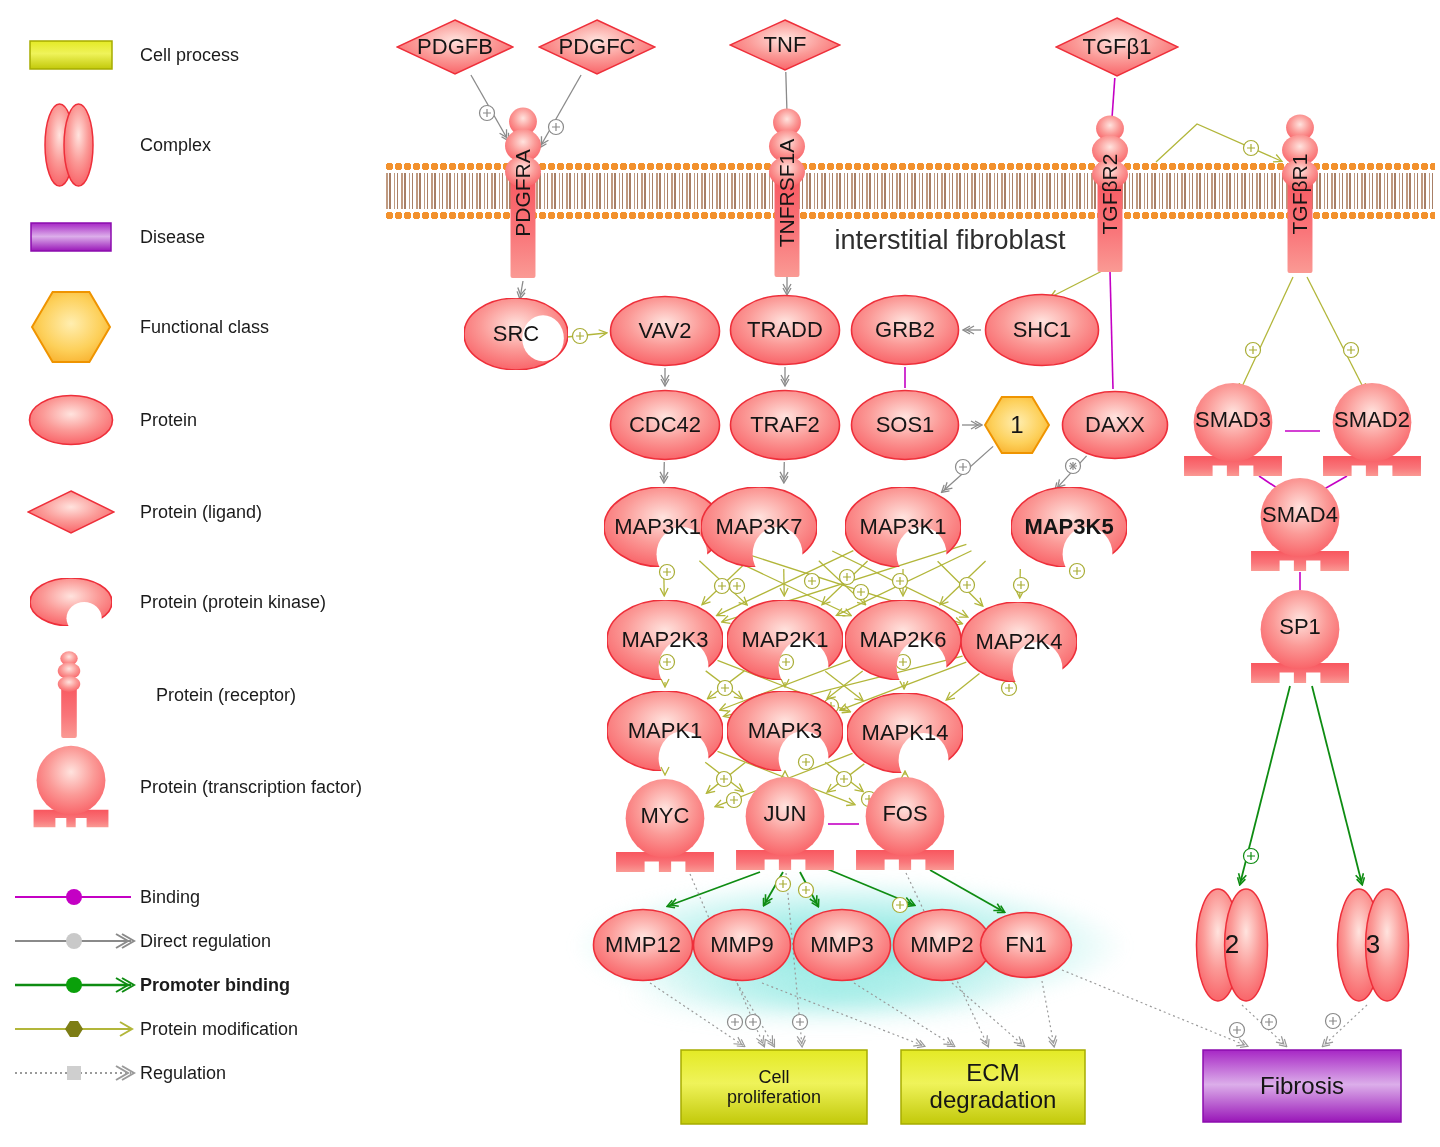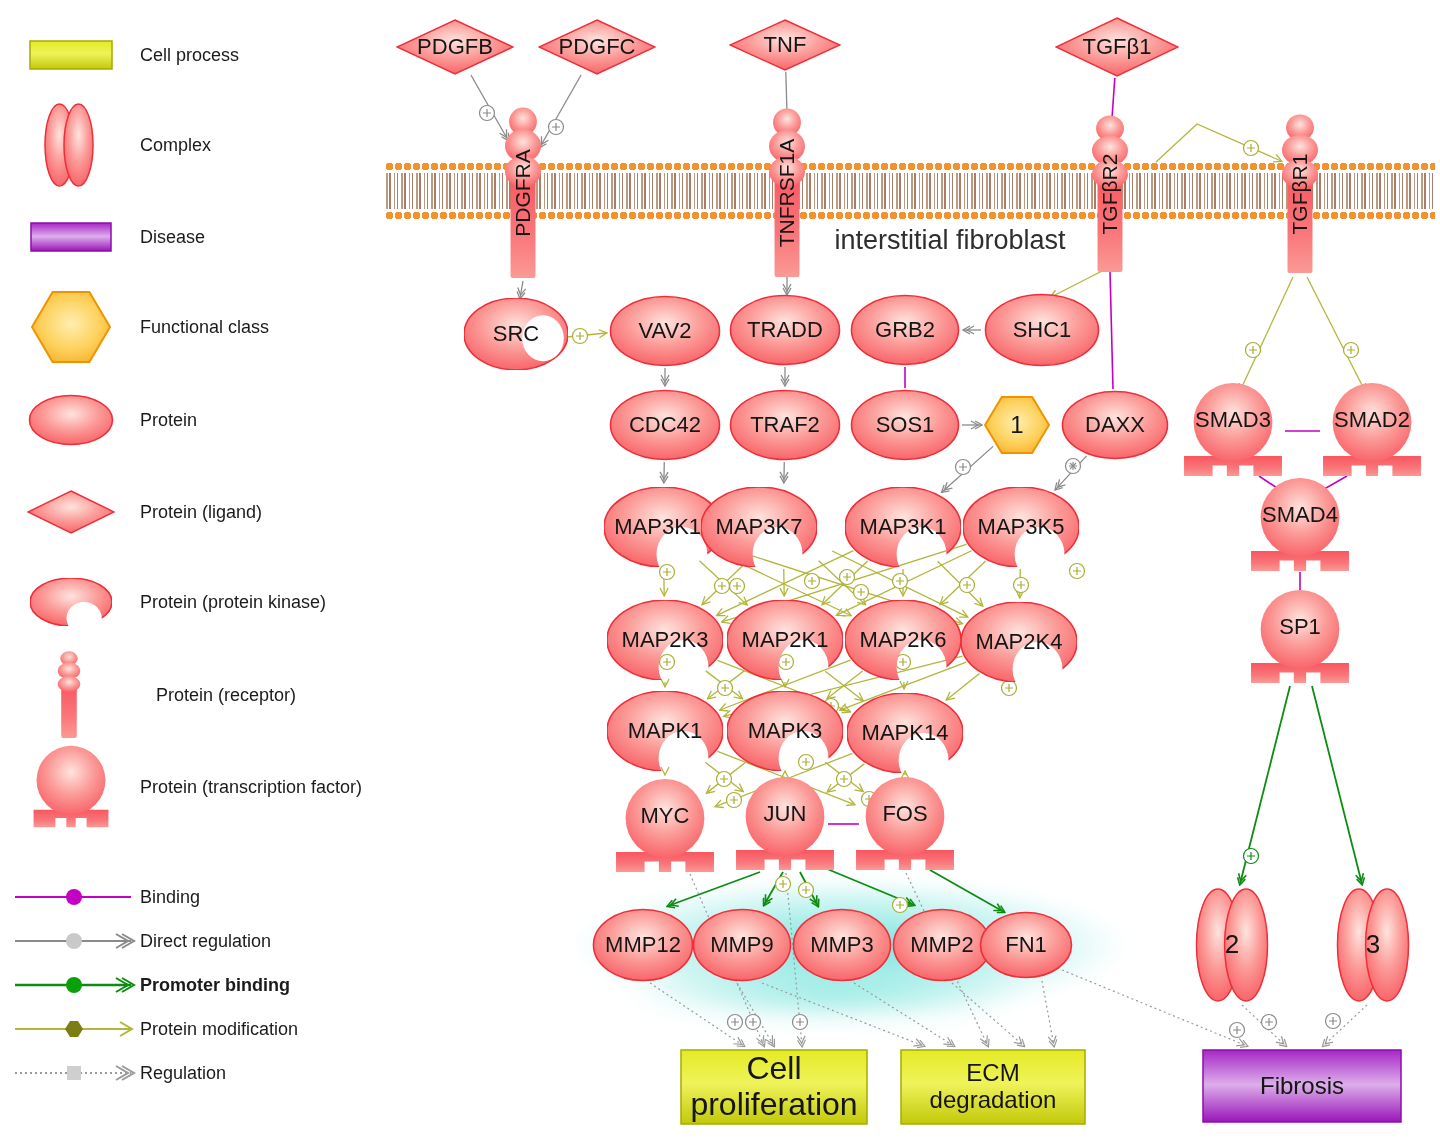--- a/index.html
+++ b/index.html
@@ -492,7 +492,7 @@
         </svg>
         <div class="nlabel">MAP3K1</div>
       </div>
-      <div class="node kinase" style="left: 962px; top: 486px; width: 118px; height: 82px;">
+      <div class="node kinase" style="left: 1010px; top: 486px; width: 118px; height: 82px; font-weight: bold;">
         <svg width="118" height="82" viewBox="0 0 118 82">
           <ellipse cx="59" cy="41" rx="58" ry="40" fill="url(#gRed)" stroke="#ee2f3a" stroke-width="1.6" mask="url(#biteBR)"></ellipse>
         </svg>

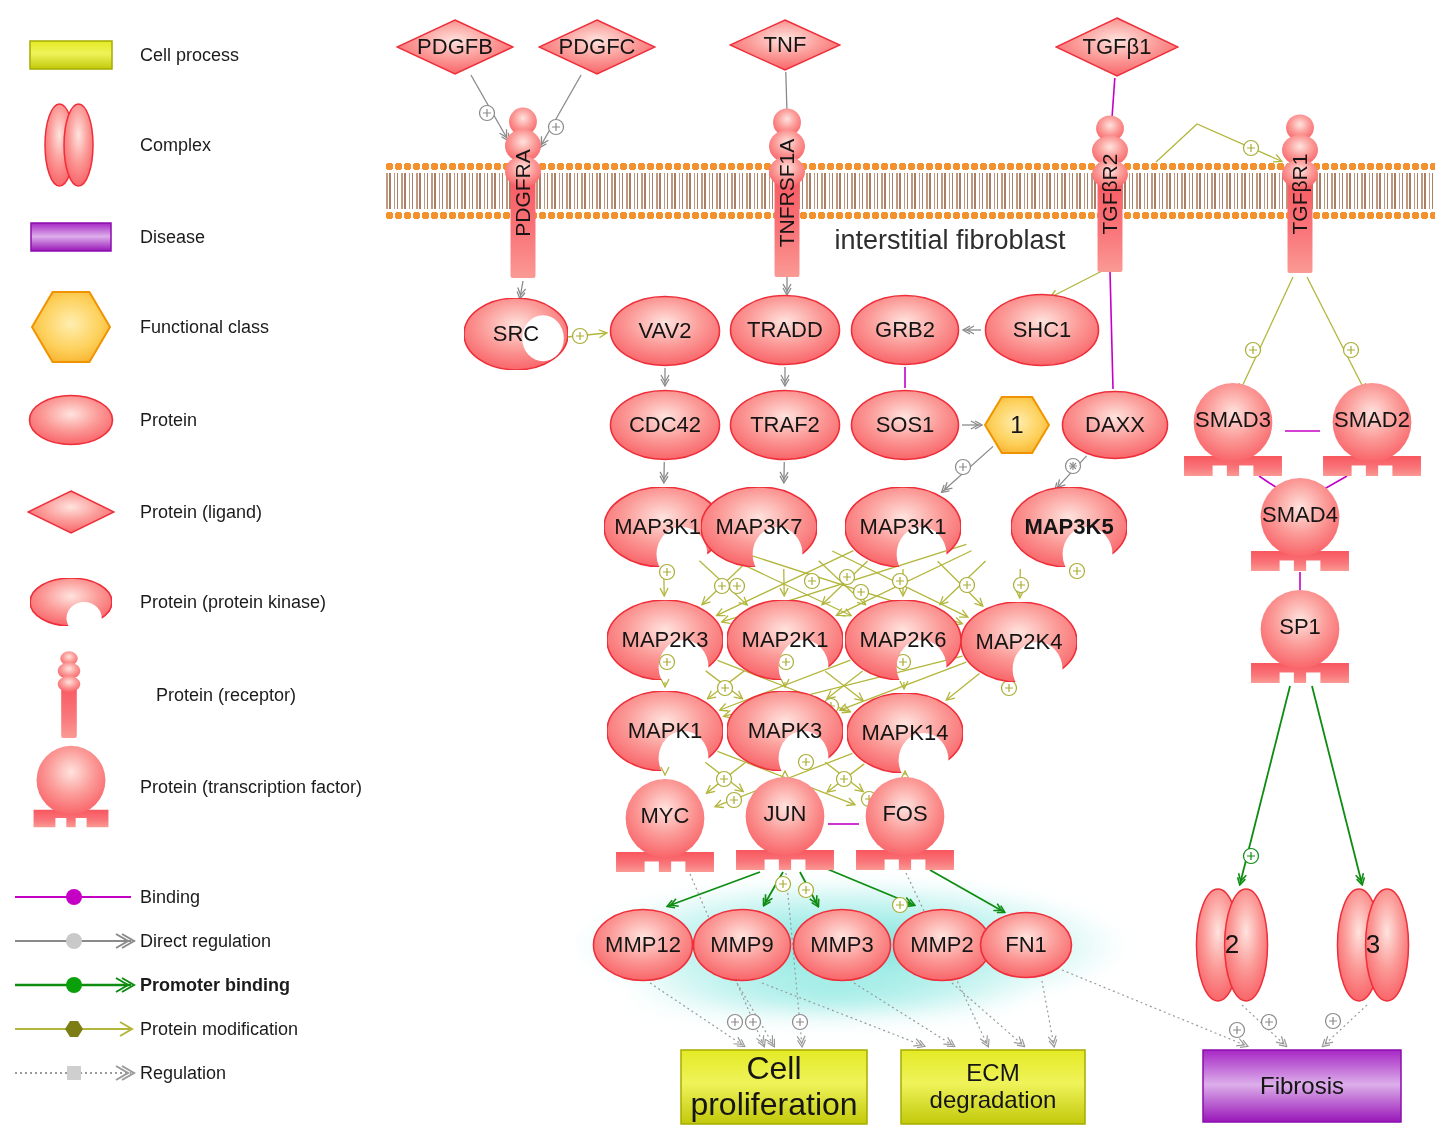--- a/index.html
+++ b/index.html
@@ -623,7 +623,7 @@
         <svg width="188" height="76" viewBox="0 0 188 76">
           <rect x="1" y="1" width="186" height="74" fill="url(#gYellow)" stroke="#a6ac00" stroke-width="1.5"></rect>
         </svg>
-        <div class="nlabel" style="font-size: 32px;">Cell
+        <div class="nlabel" style="font-size: 18px;">Cell
 proliferation</div>
       </div>
       <div class="node disease" style="left: 1202px; top: 1049px; width: 200px; height: 74px;">

